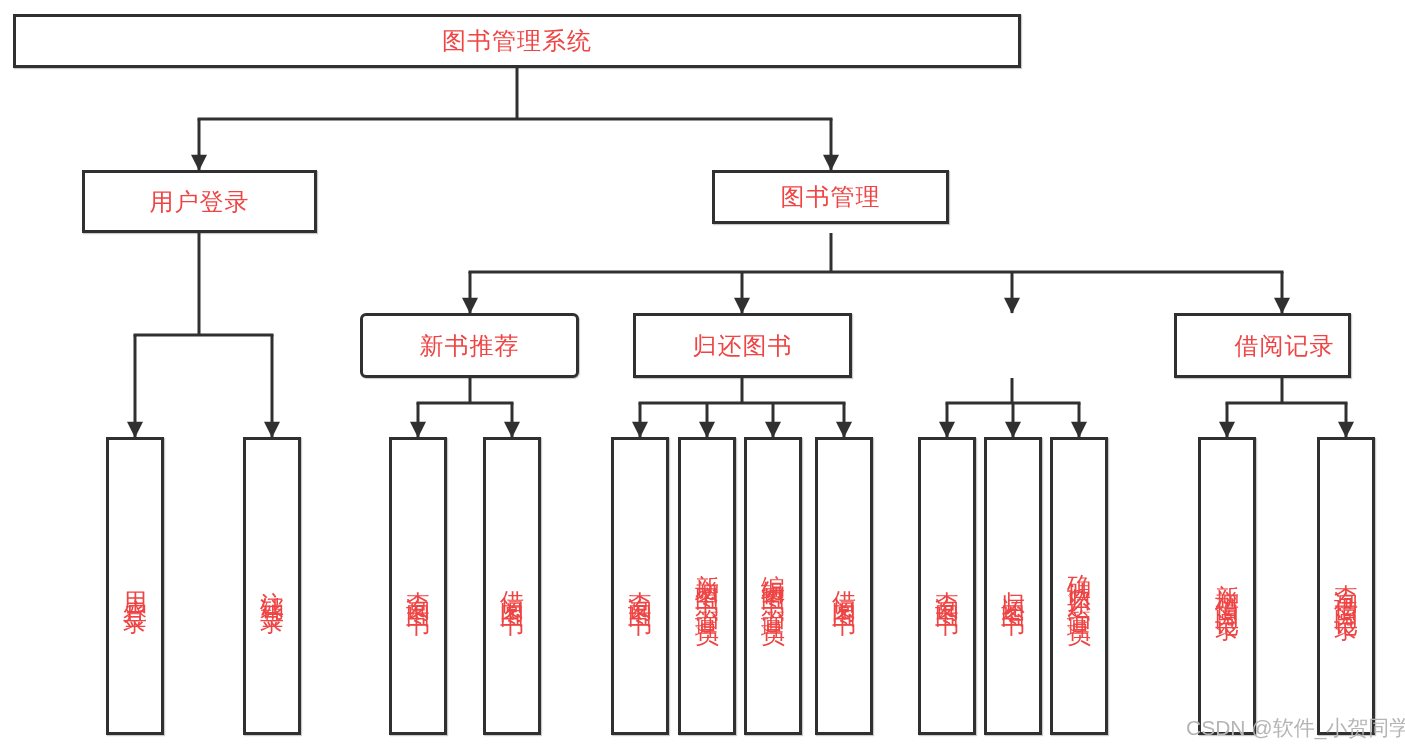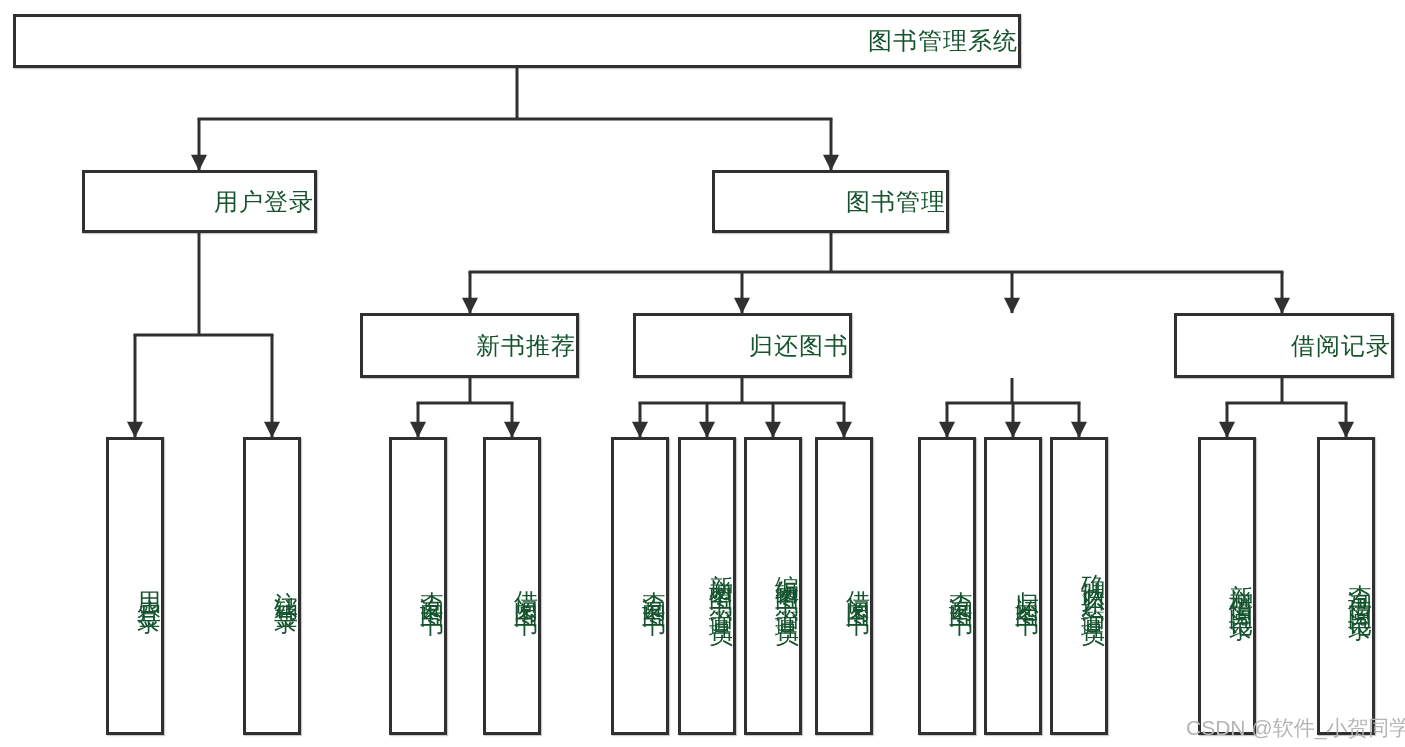--- a/index.html
+++ b/index.html
@@ -29,8 +29,8 @@
     box-shadow: 1px 1px 1px rgba(48,48,48,0.25);
     display: flex;
     align-items: center;
-    justify-content: flex-end;
-    color: #14532d;
+    justify-content: center;
+    color: #ef4444;
     font-size: 24px;
     letter-spacing: 1px;
   }

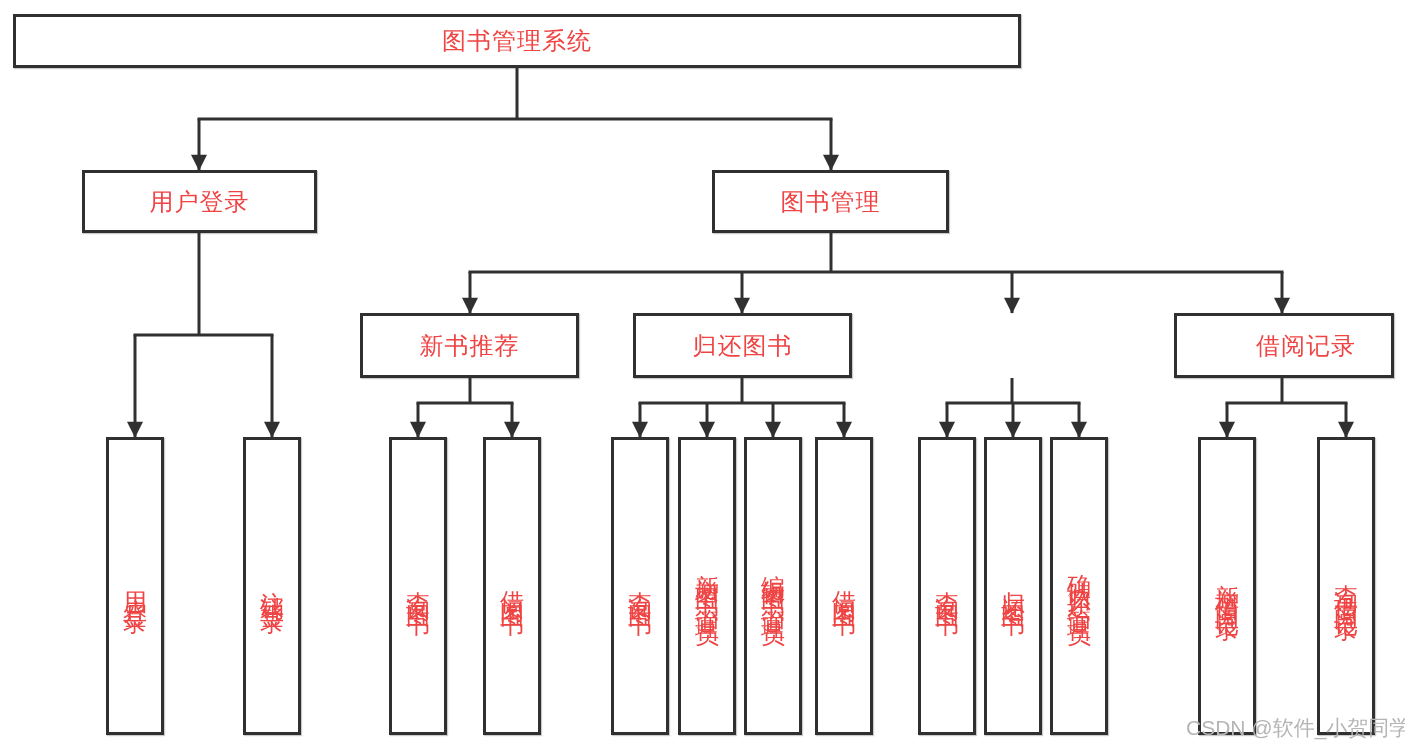--- a/index.html
+++ b/index.html
@@ -44,7 +44,7 @@
   .n-root  { left: 13px;  top: 14px;  width: 1008px; height: 54px; }
   
   .n-login { left: 82px;  top: 170px; width: 235px; height: 63px; }
-  .n-mgmt  { left: 712px; top: 170px; width: 237px; height: 63px; }
+  .n-mgmt  { left: 712px; top: 170px; width: 237px; height: 54px; }
   
   .n-l3    { top: 313px; height: 65px; }
   .n-newbook { left: 360px;  width: 219px; }

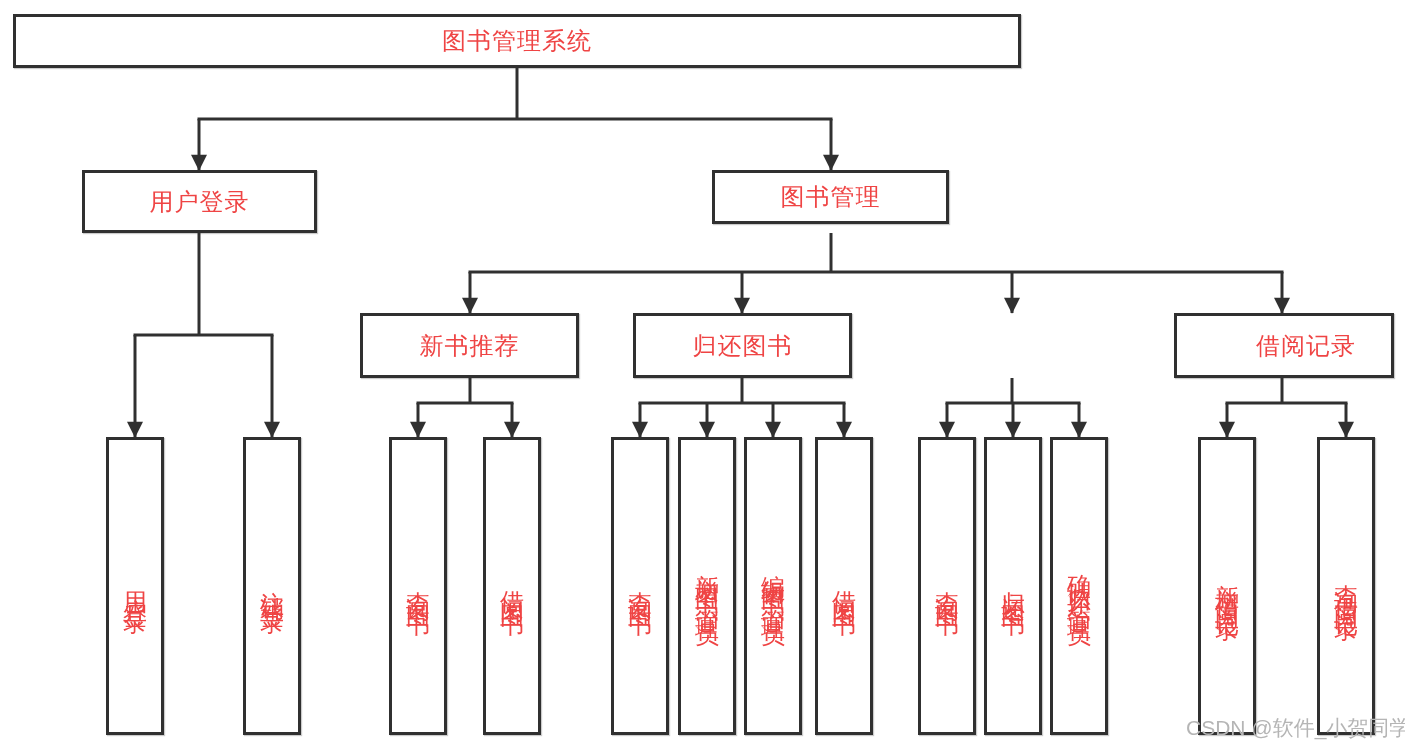--- a/index.html
+++ b/index.html
@@ -47,7 +47,7 @@
   .n-mgmt  { left: 712px; top: 170px; width: 237px; height: 54px; }
   
   .n-l3    { top: 313px; height: 65px; }
-  .n-newbook { left: 360px;  width: 219px; }
+  .n-newbook { left: 360px;  width: 219px; border-radius: 6px; }
   .n-borrow  { left: 633px;  width: 219px; }
   .n-current { left: 903px;  width: 218px; }
   .n-records { left: 1174px; width: 220px; padding-left: 44px; }

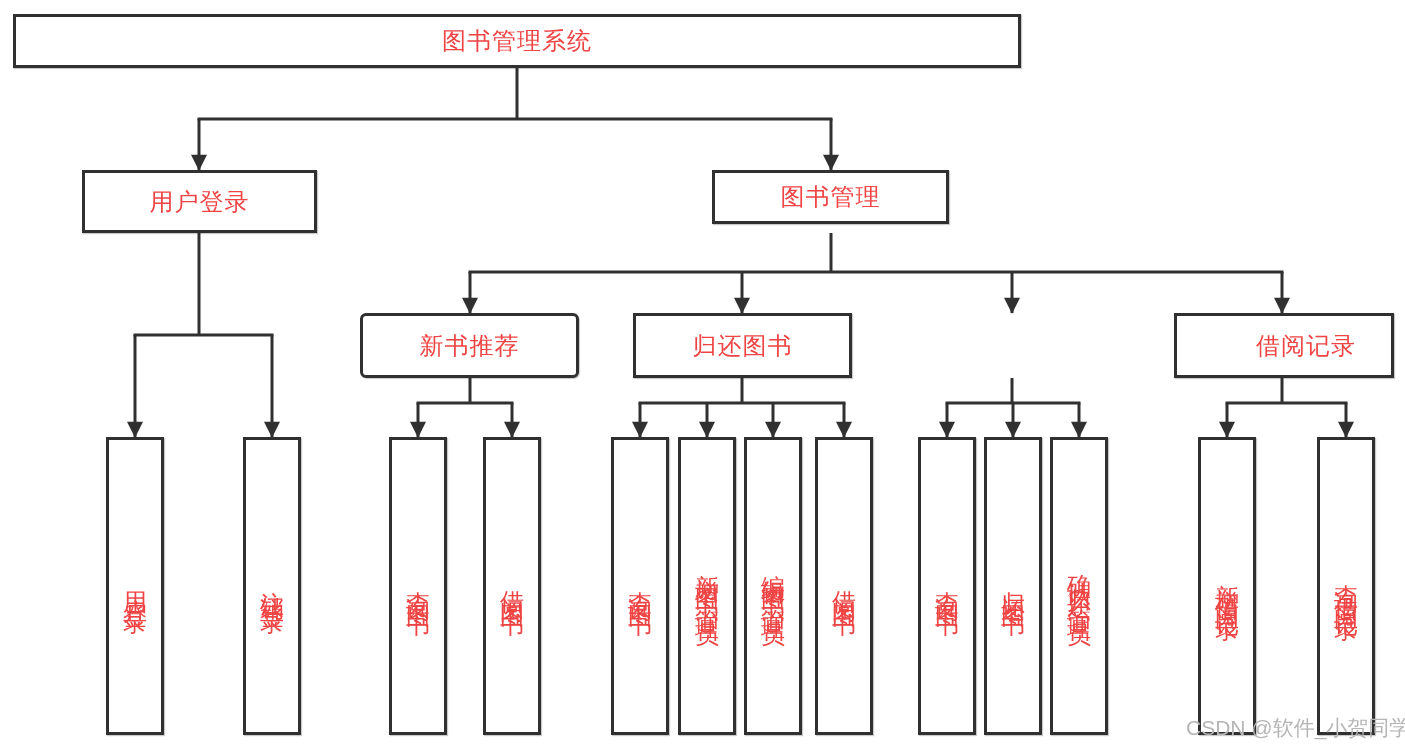--- a/index.html
+++ b/index.html
@@ -50,7 +50,7 @@
   .n-newbook { left: 360px;  width: 219px; border-radius: 6px; }
   .n-borrow  { left: 633px;  width: 219px; }
   .n-current { left: 903px;  width: 218px; }
-  .n-records { left: 1174px; width: 220px; padding-left: 44px; }
+  .n-records { left: 1174px; width: 177px; padding-left: 44px; }
   
   .leaf { top: 437px; height: 298px; width: 58px; }
   .lf-1  { left: 106px; }

